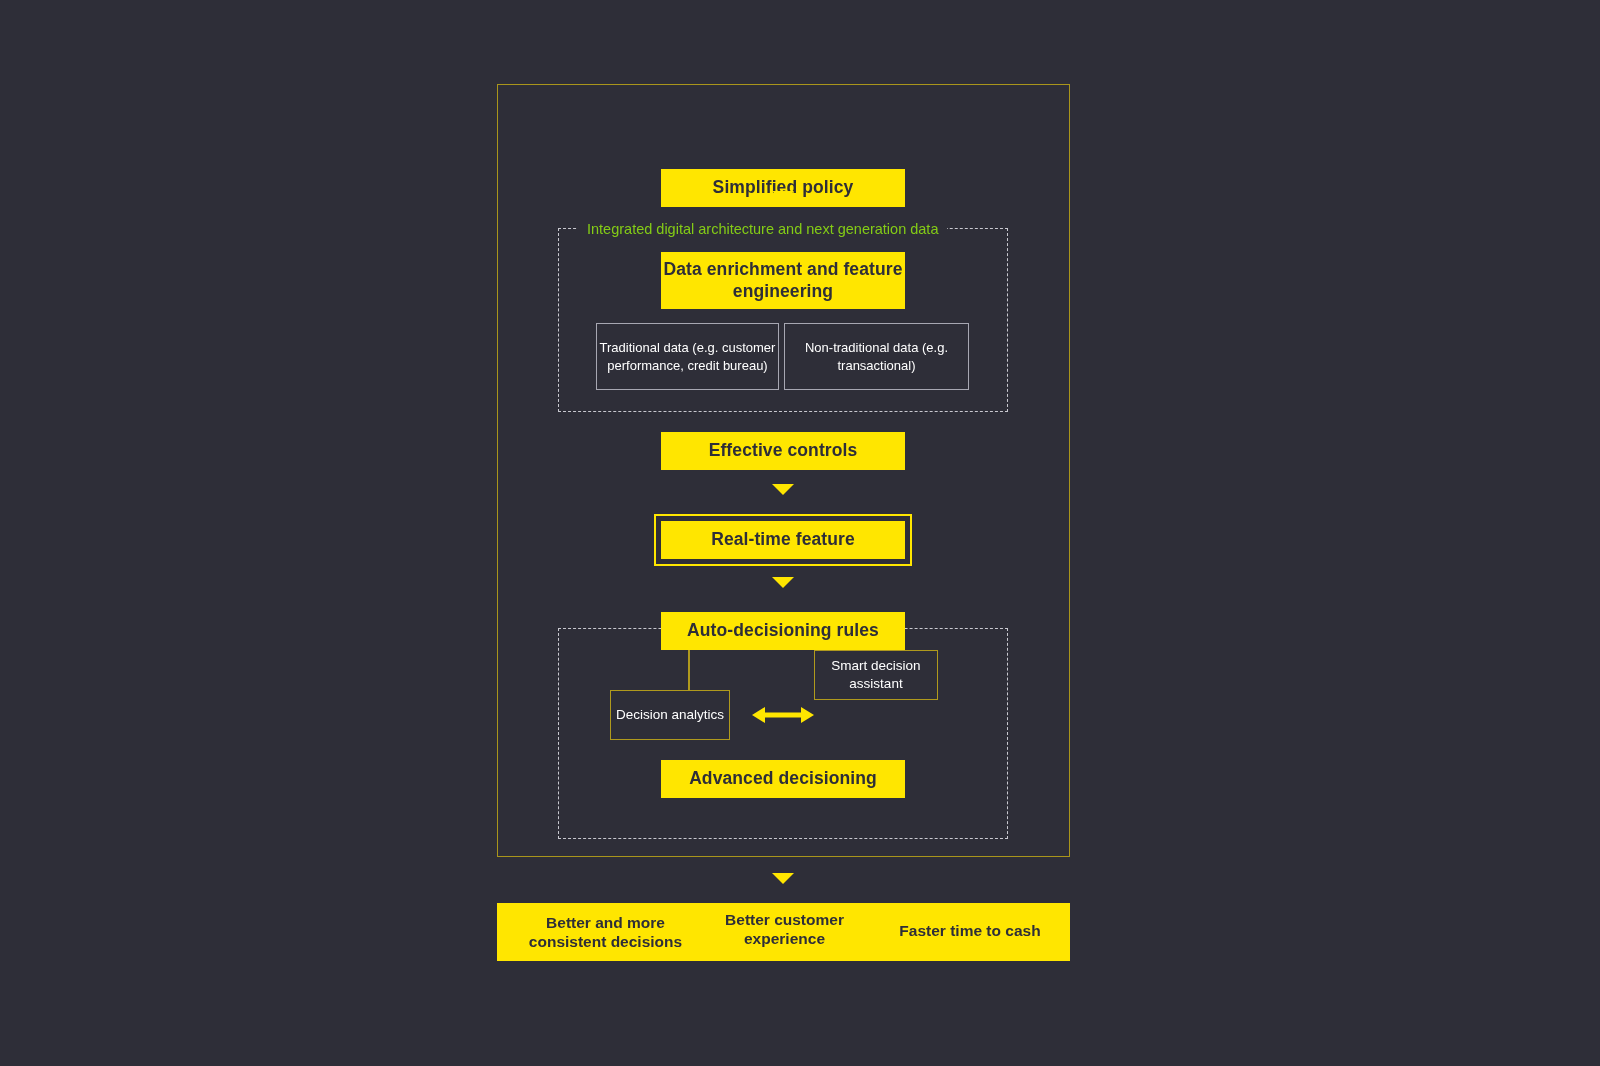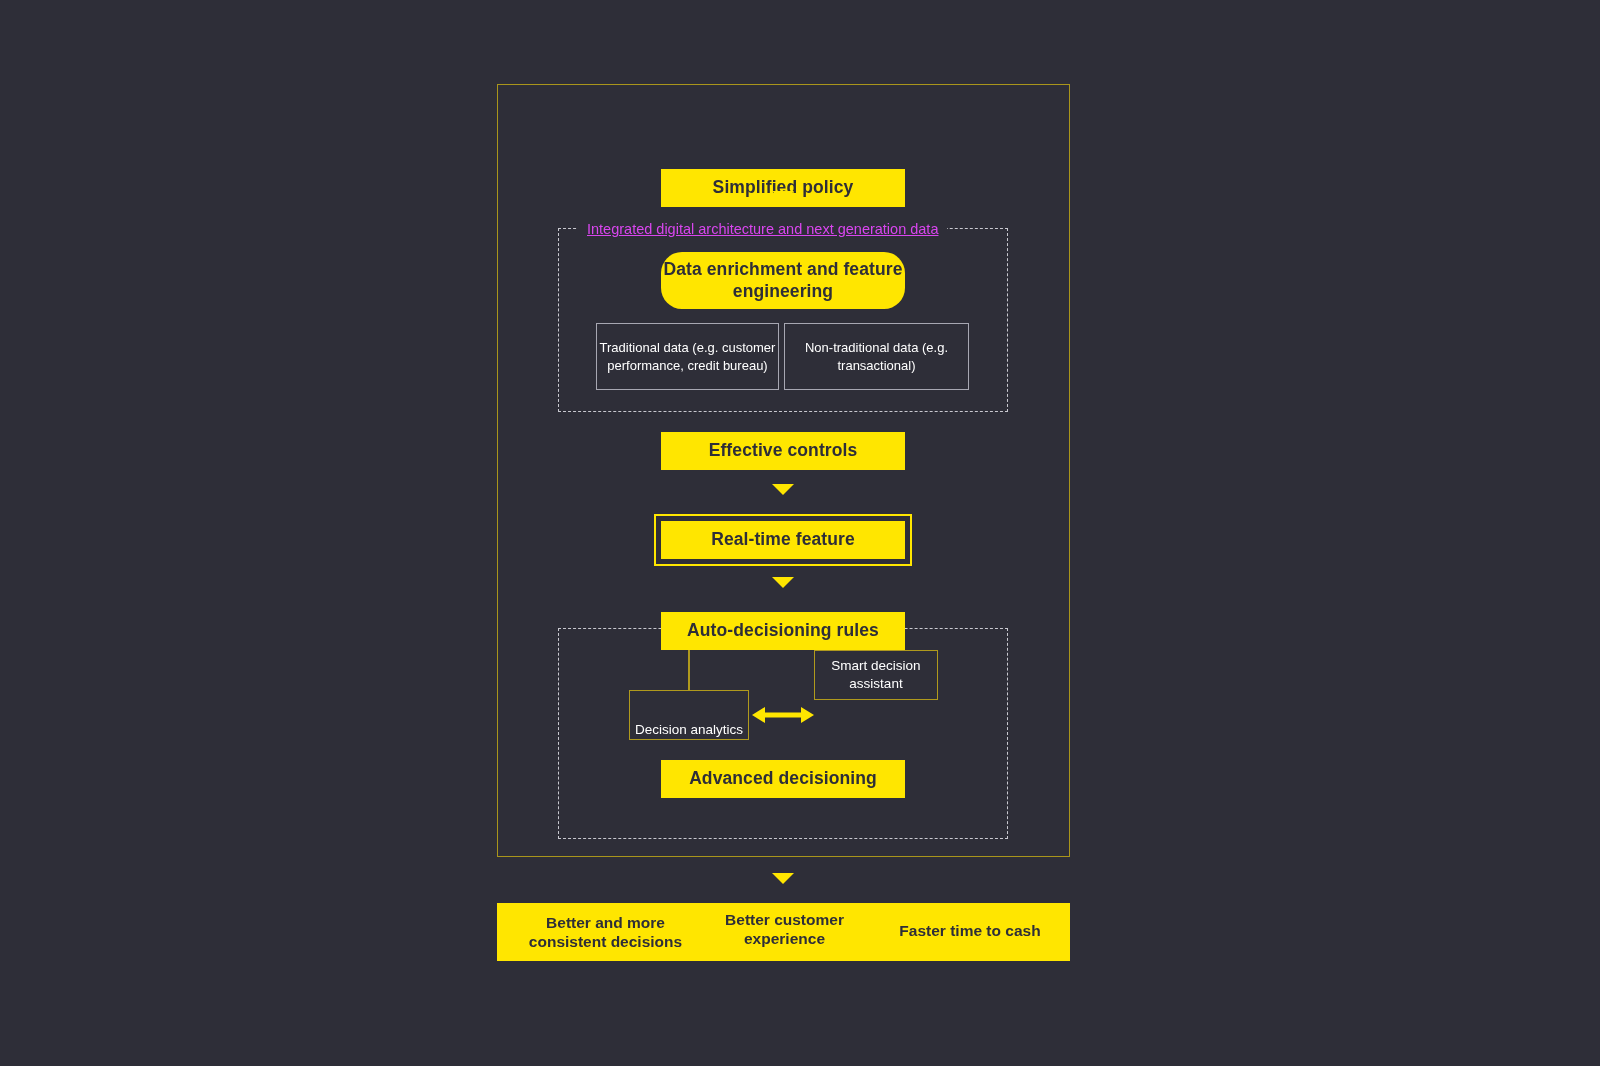--- a/index.html
+++ b/index.html
@@ -83,11 +83,10 @@
     height: 18px;
     padding: 0 9px;
     background: #2e2e38;
-    color: #d946ef;
+    color: #84cc16;
     font-size: 14.5px;
     line-height: 18px;
     white-space: nowrap;
-    text-decoration: underline;
   }
 
   

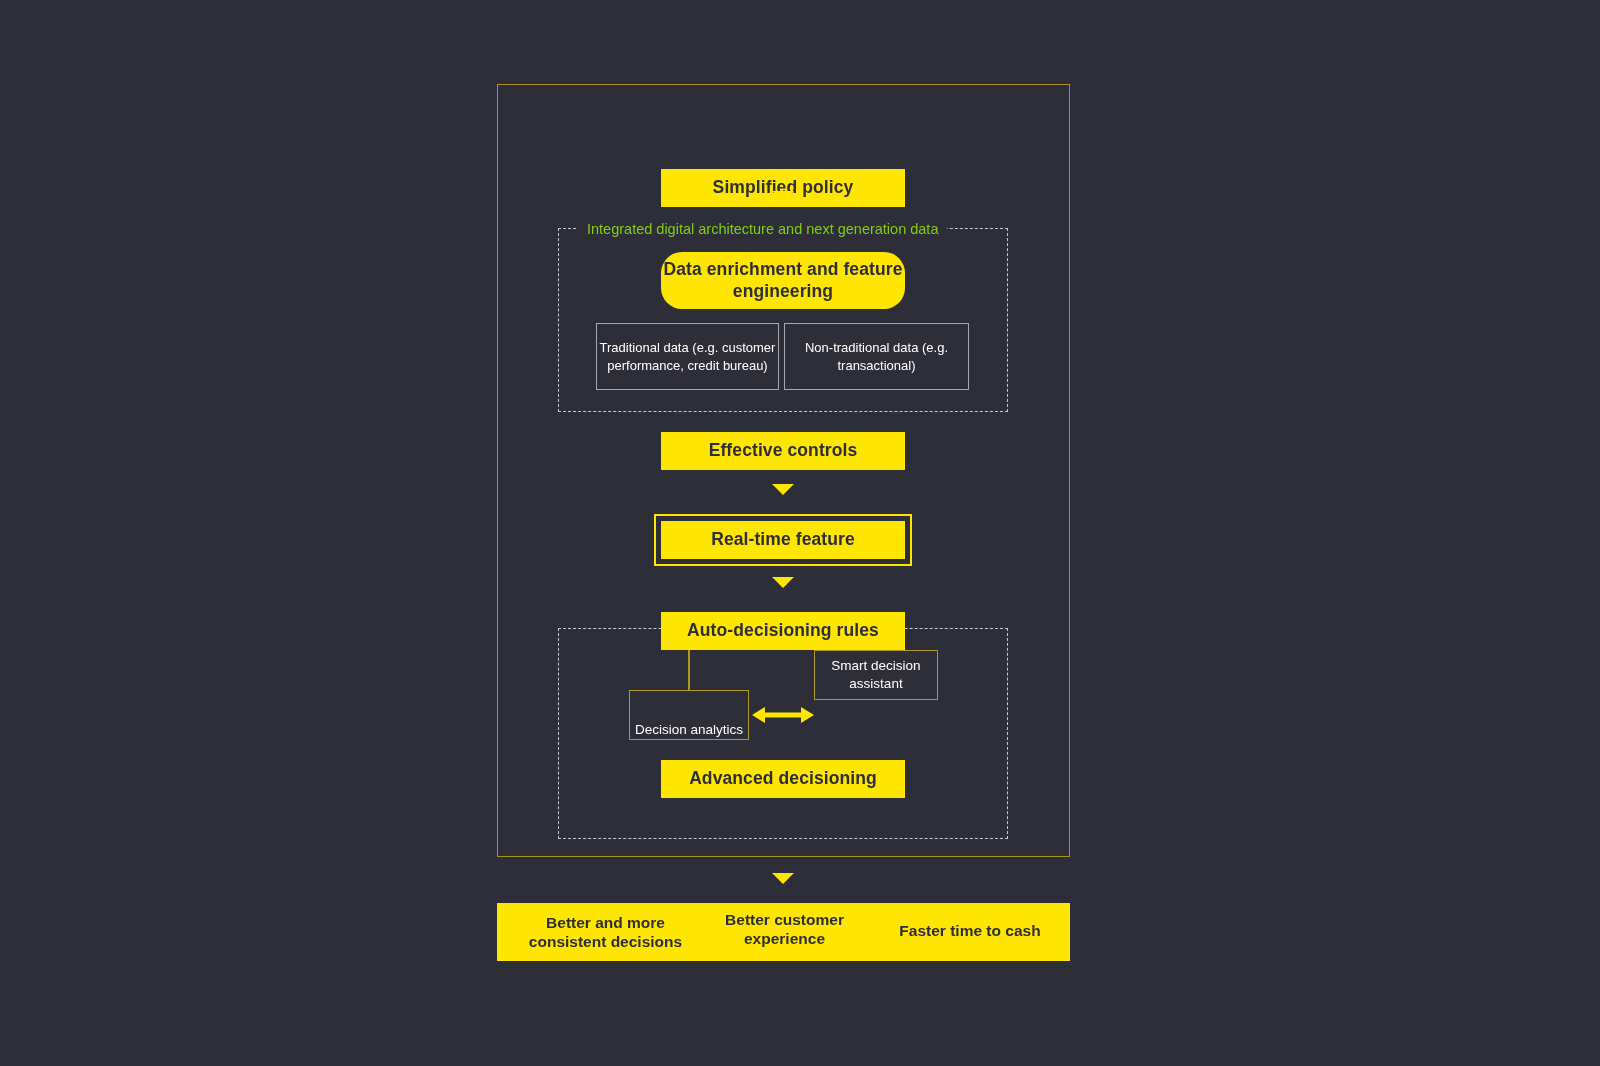--- a/index.html
+++ b/index.html
@@ -48,7 +48,7 @@
   }
 
   .ybox-1line { font-size: 17.5px; }
-  .ybox-2line { font-size: 17.5px; border-radius: 21px; }
+  .ybox-2line { font-size: 17.5px; }
 
   
   .b-simplified-policy { left: 661px; top: 140px;  width: 244px; height: 38px; margin-top: 29px; }

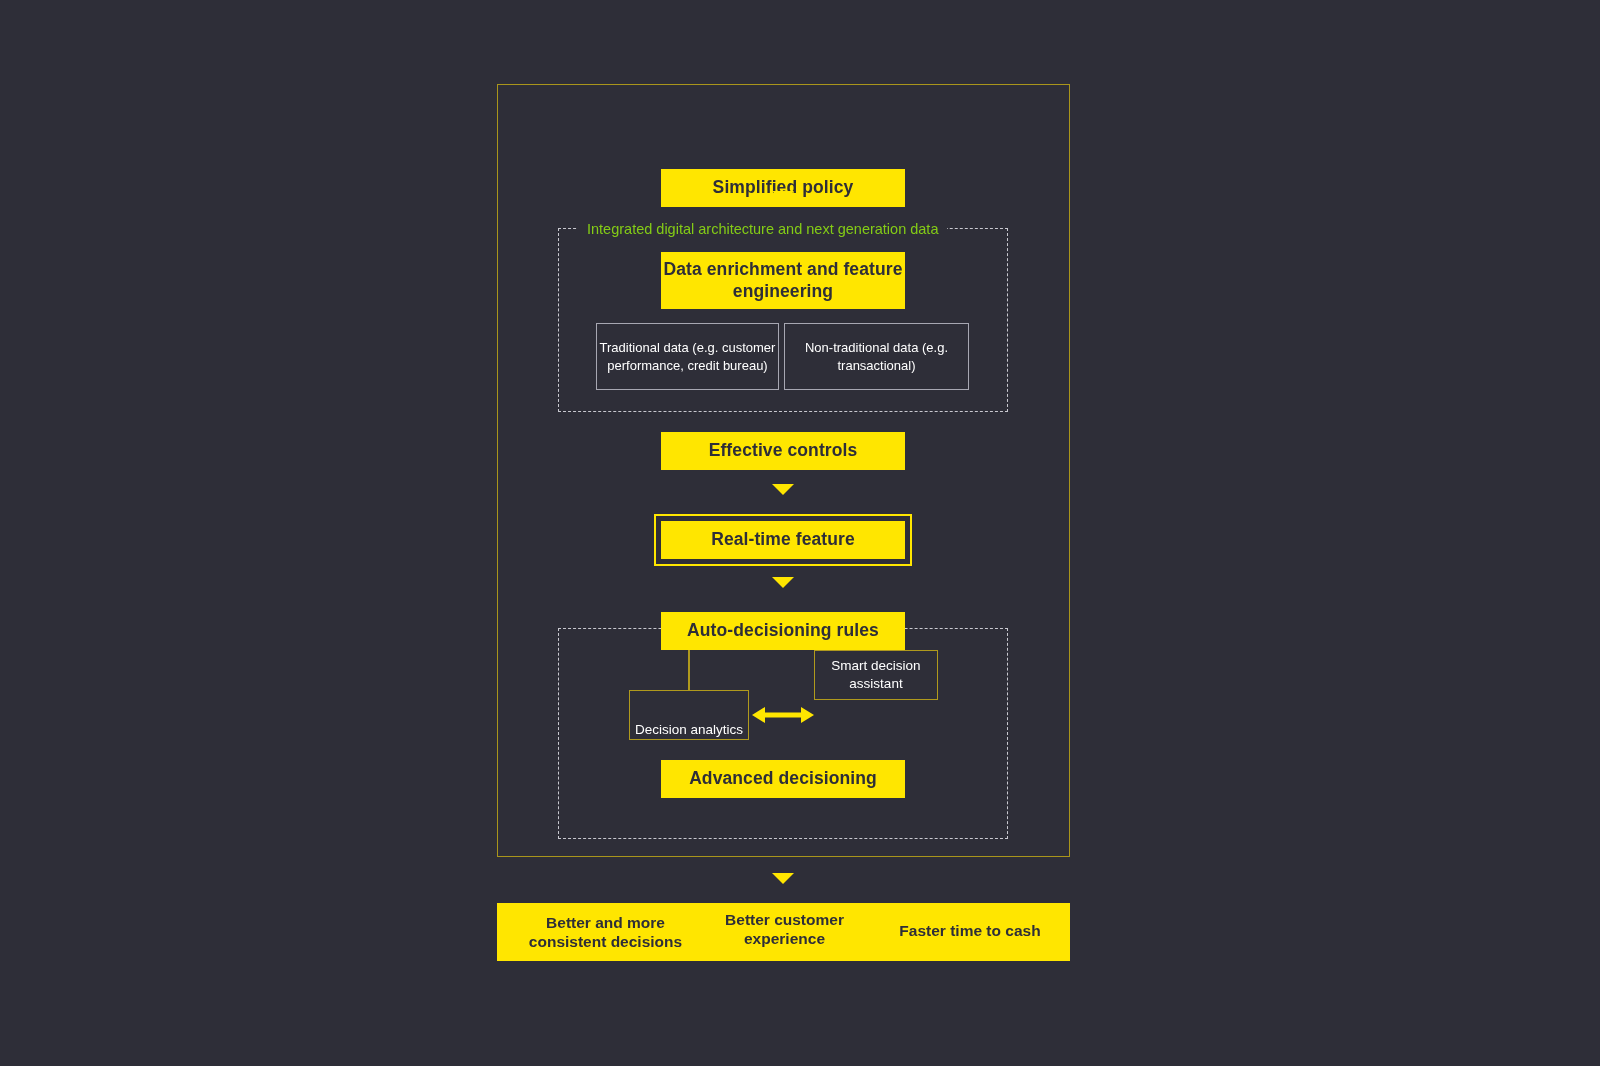--- a/index.html
+++ b/index.html
@@ -116,7 +116,7 @@
     font-size: 13.5px;
     line-height: 1.34;
   }
-  .g-decision-analytics { left: 629px; top: 690px; width: 120px; height: 50px; align-items: flex-end; }
+  .g-decision-analytics { left: 610px; top: 690px; width: 120px; height: 50px; }
   .g-smart-assistant    { left: 814px; top: 650px; width: 124px; height: 50px; }
 
   

